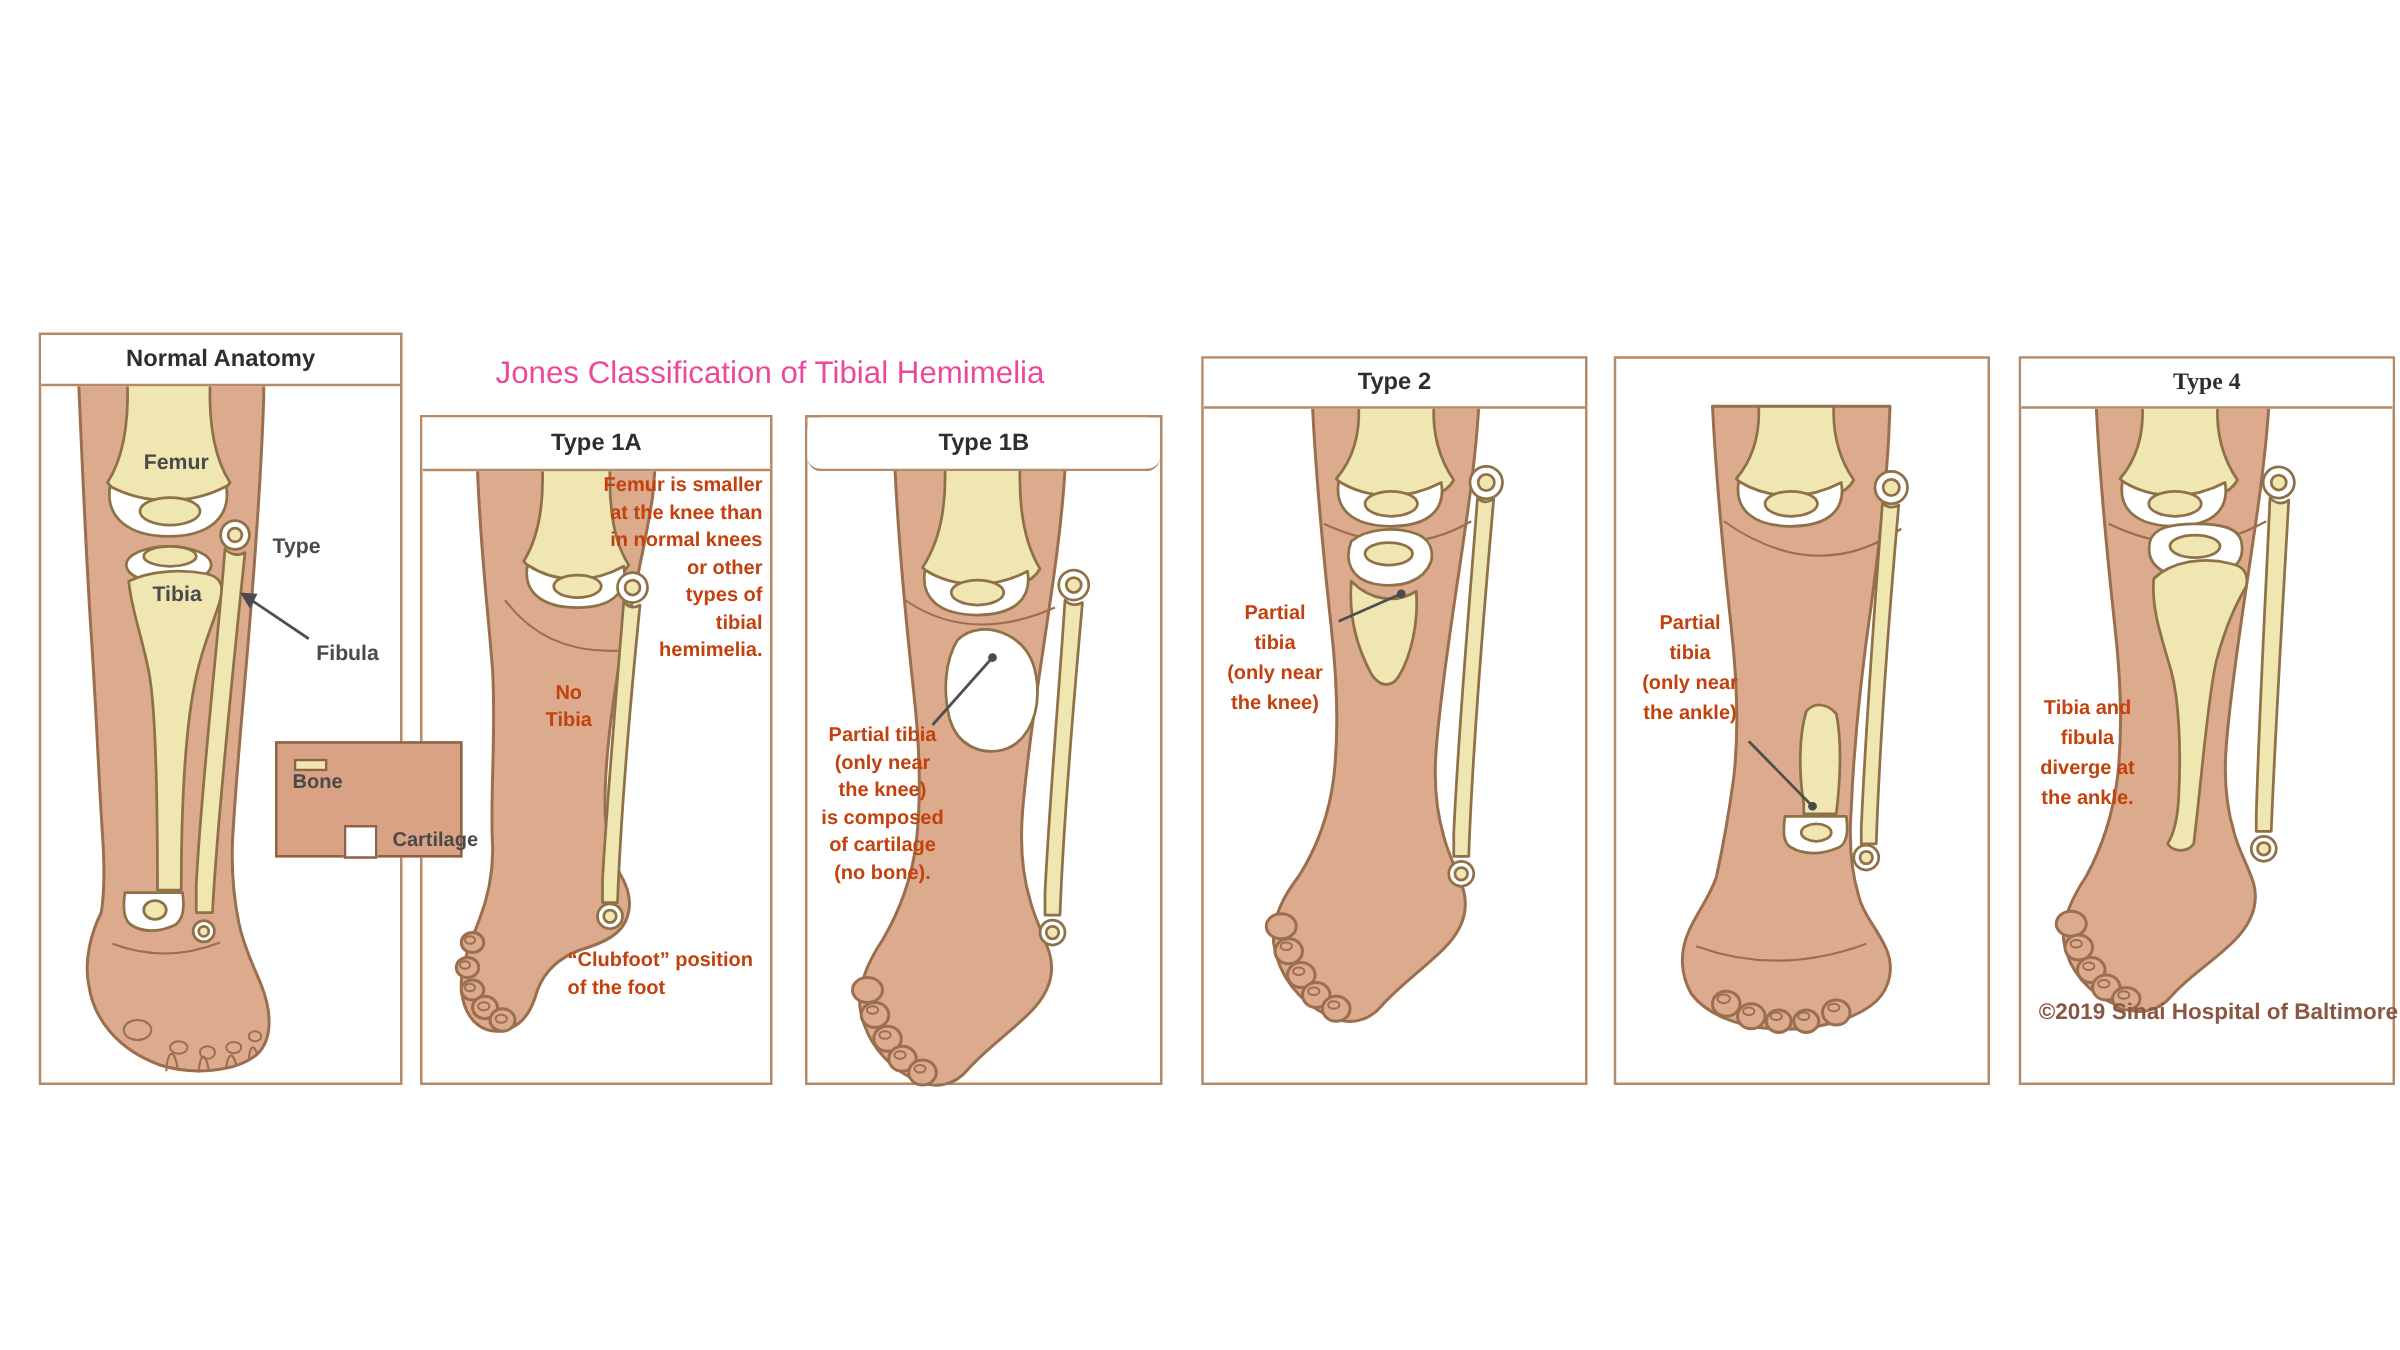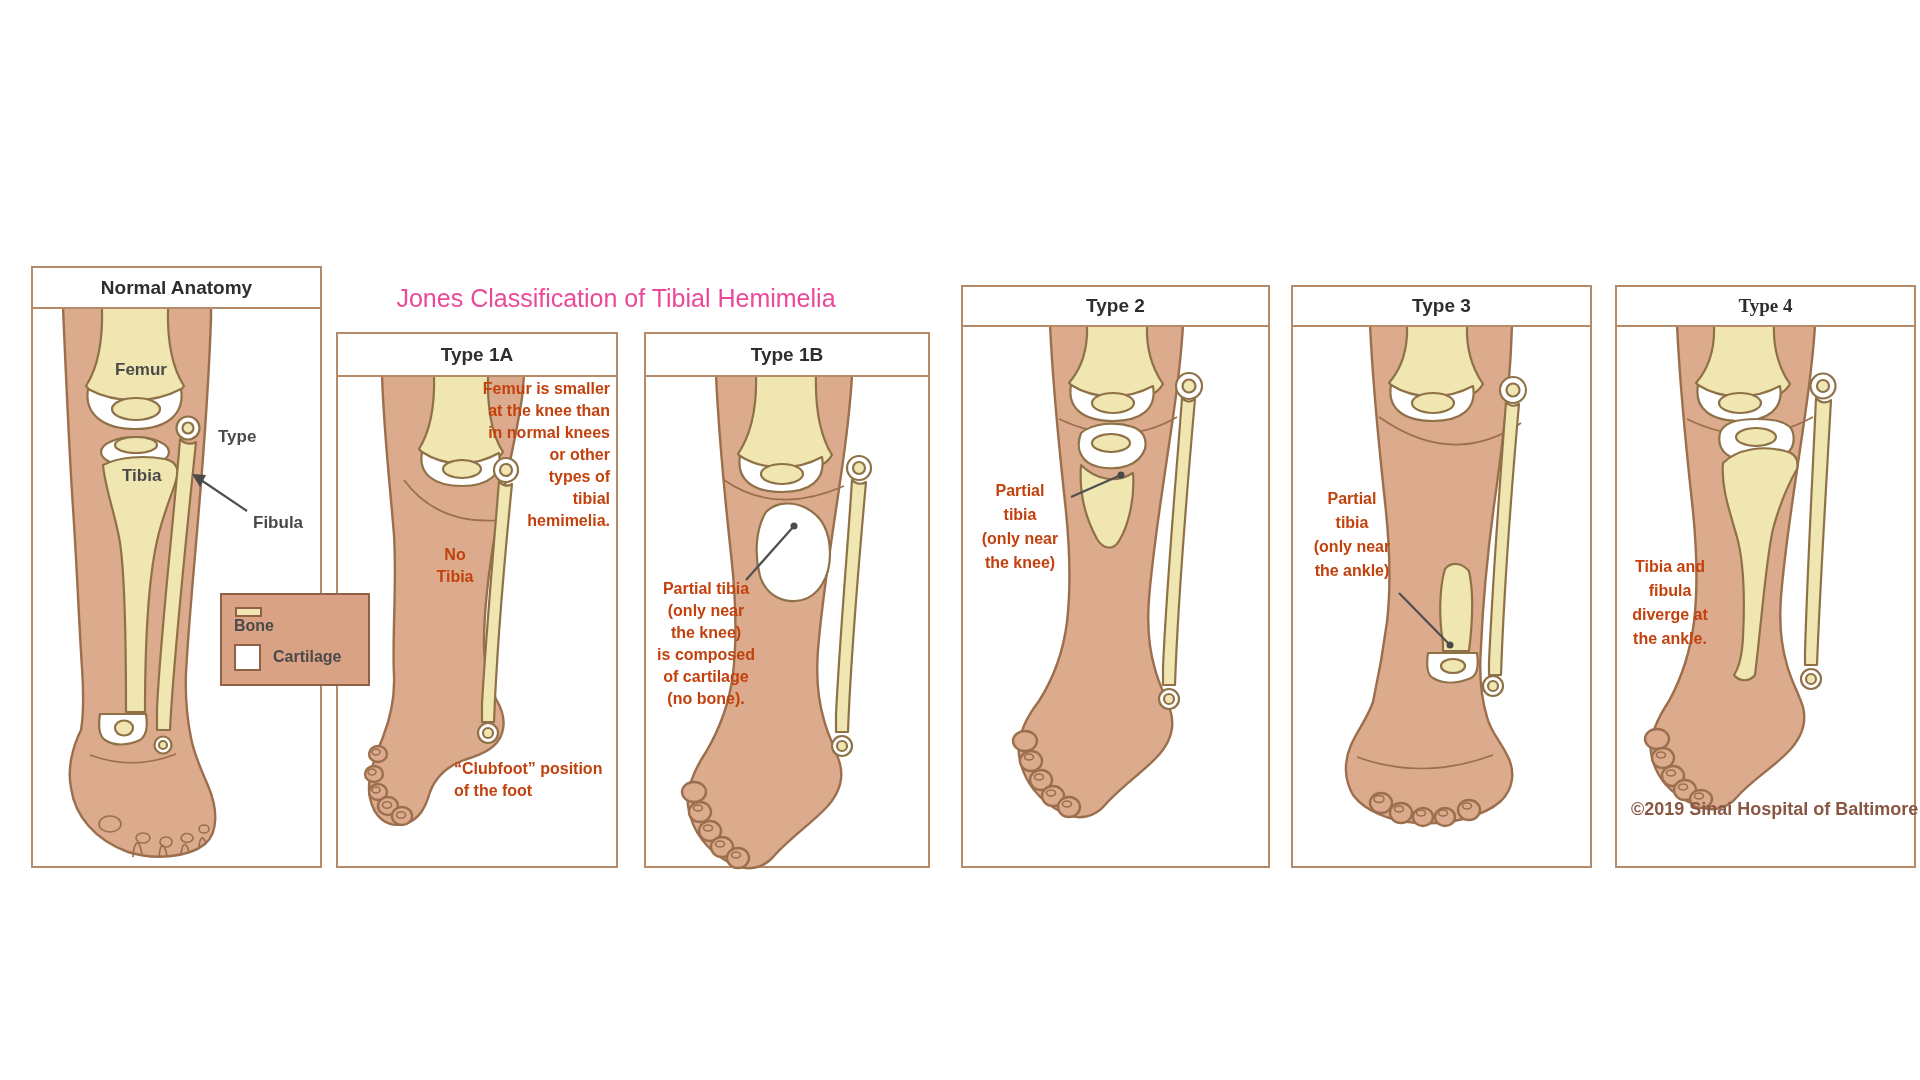--- a/index.html
+++ b/index.html
@@ -229,9 +229,6 @@
       <line class="annline" x1="106" y1="306" x2="155" y2="356"></line>
       <circle class="anndot" cx="157" cy="358" r="3.5"></circle>
     </svg>
-    <div class="panel-header" style="height:38px;">
-      <span>Type 3</span>
-    </div>
     <div class="note center" style="left:8px;top:200px;width:102px;line-height:24px;">Partial
 tibia
 (only near

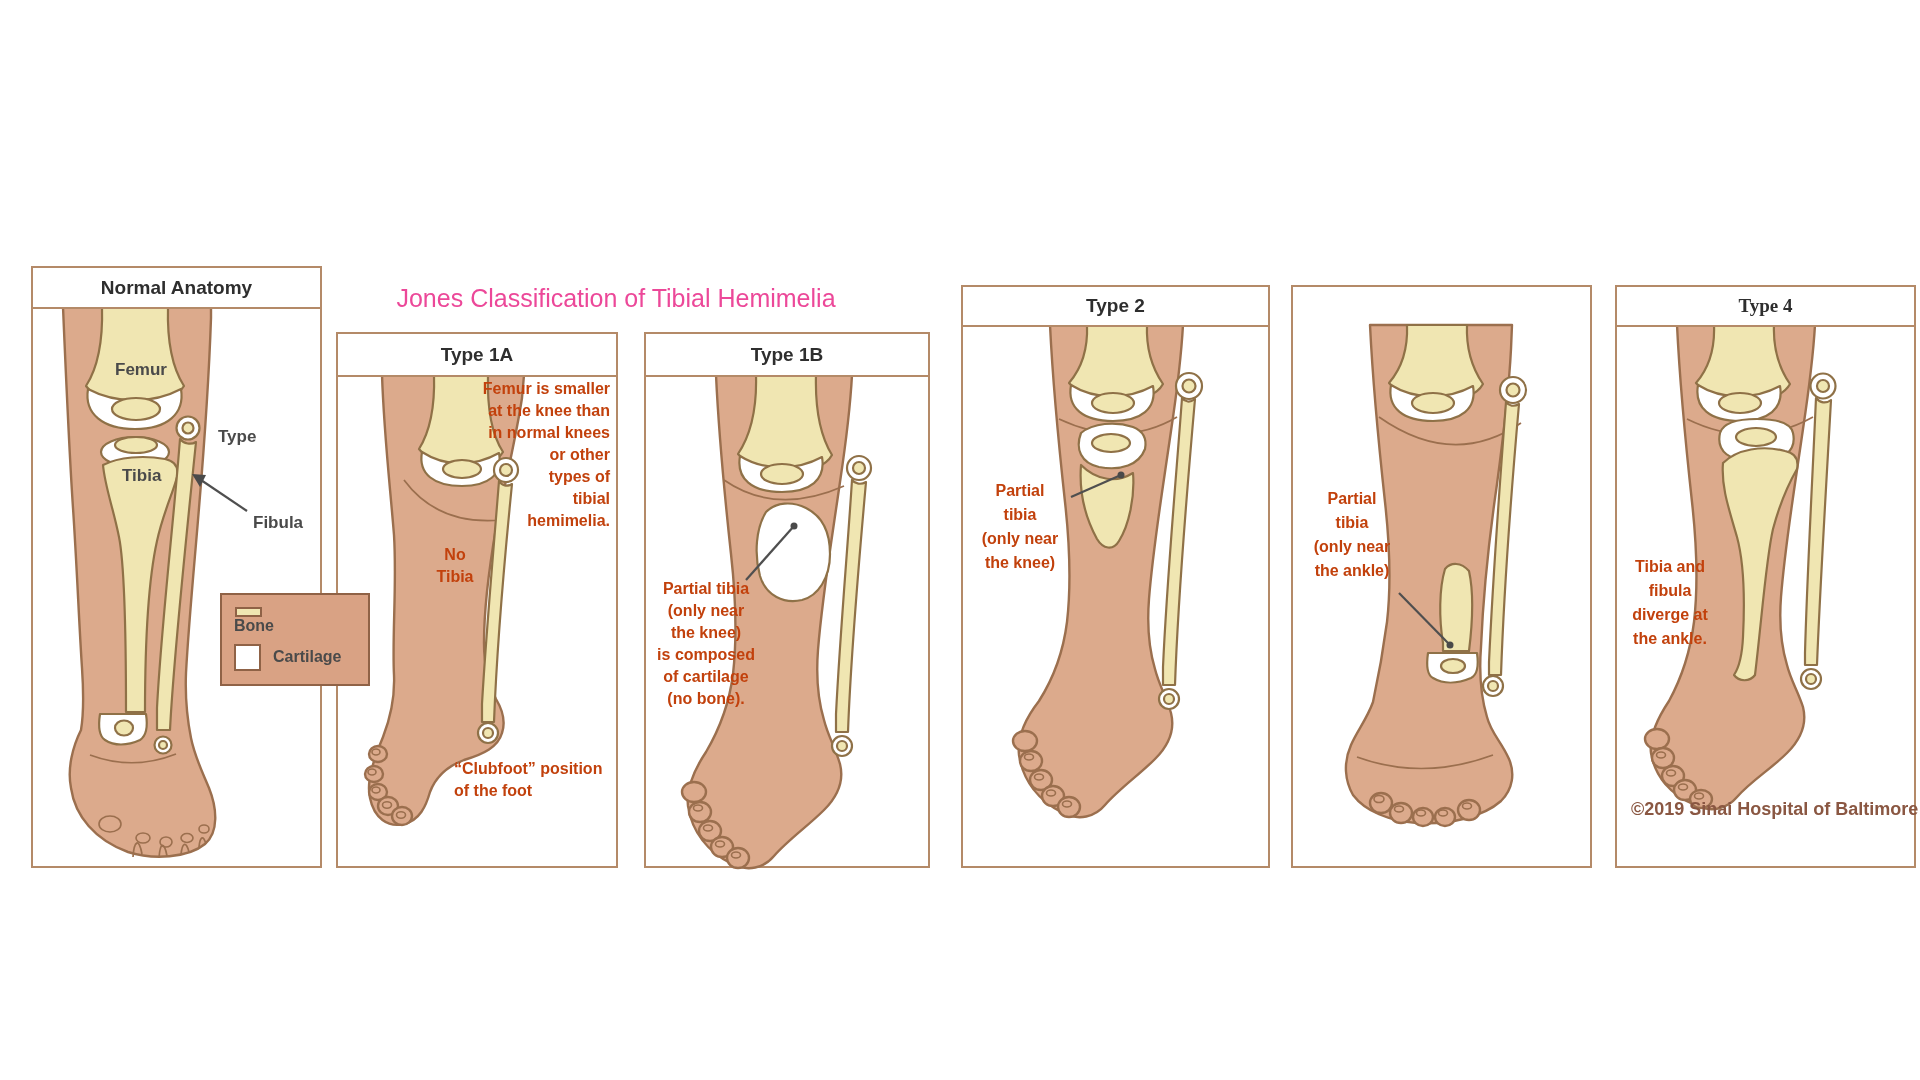--- a/index.html
+++ b/index.html
@@ -153,7 +153,7 @@
       <line class="annline" x1="148" y1="192" x2="100" y2="246"></line>
       <circle class="anndot" cx="148" cy="192" r="3.5"></circle>
     </svg>
-    <div class="panel-header" style="height:41px;">
+    <div class="panel-header" style="height:41px;border-radius:11px;">
       <span>Type 1B</span>
     </div>
     <div class="note center" style="left:4px;top:244px;width:112px;">Partial tibia

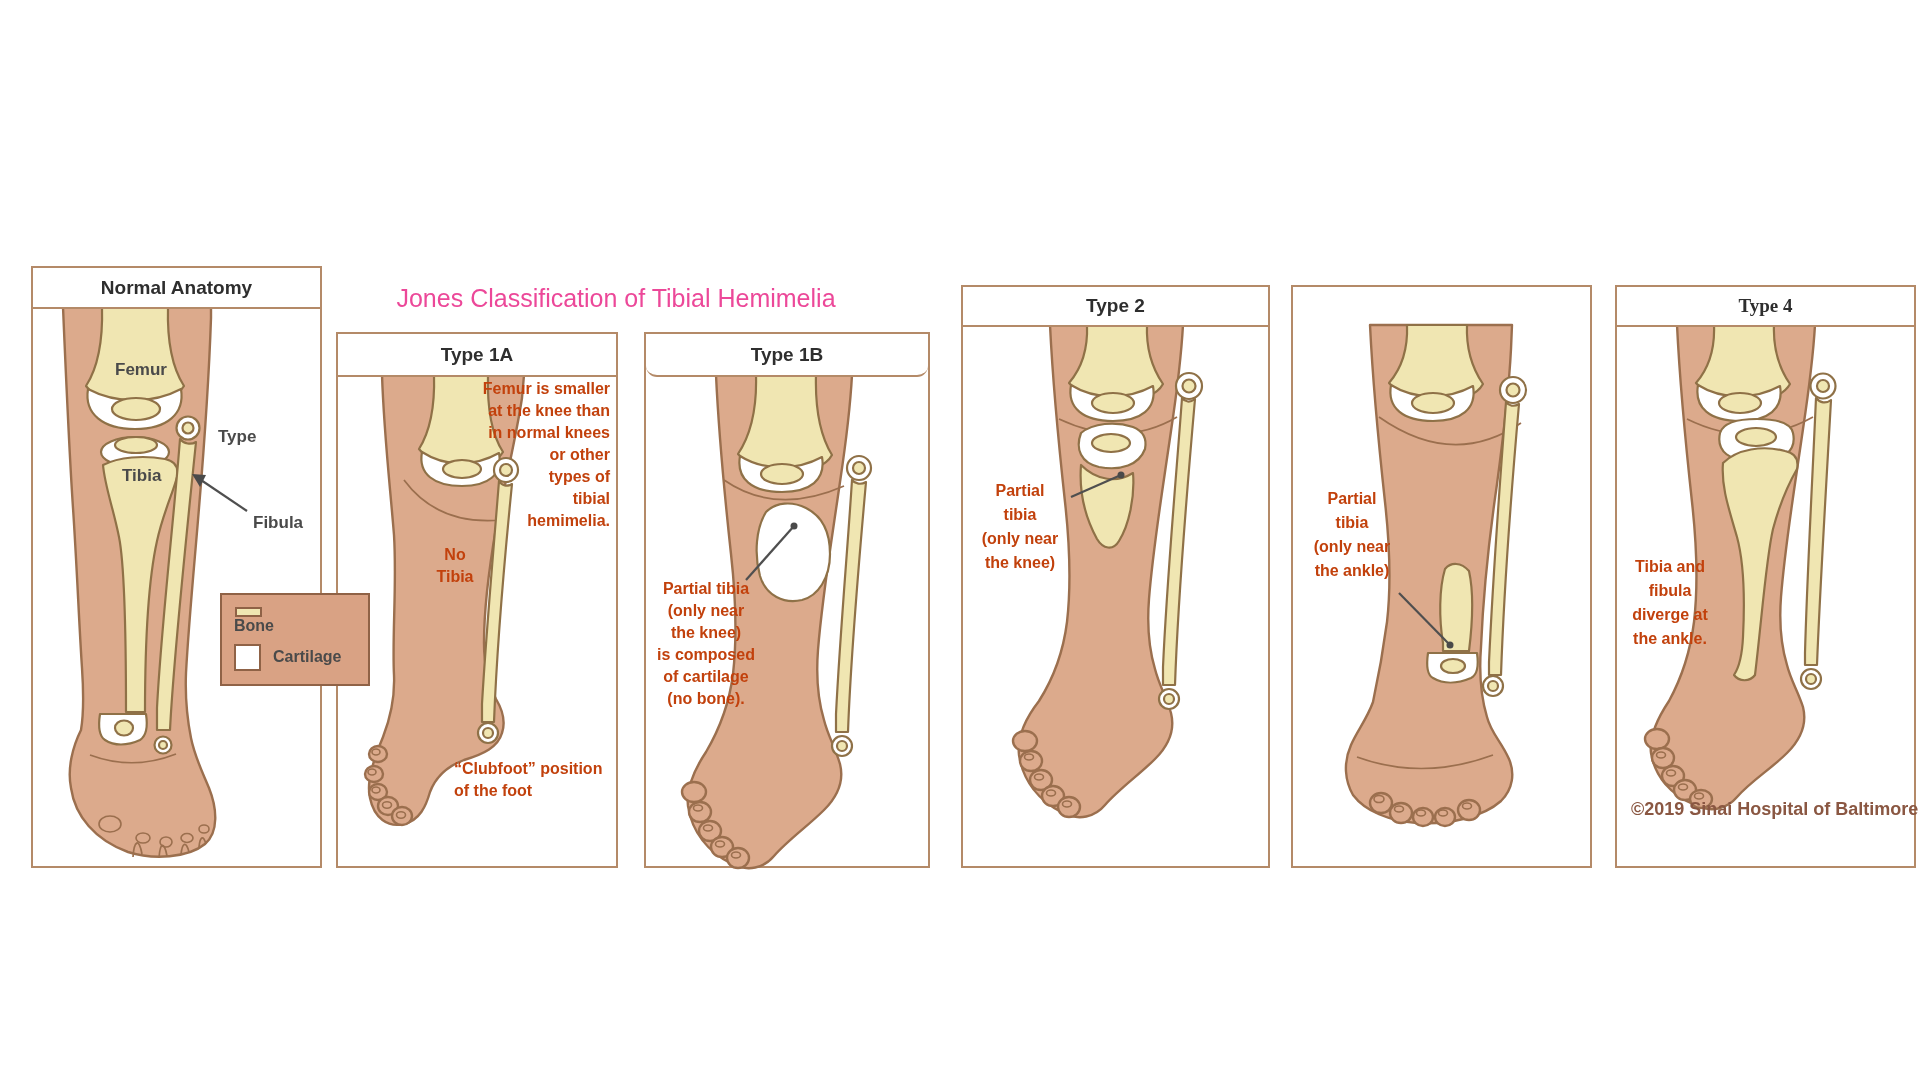--- a/index.html
+++ b/index.html
@@ -83,7 +83,7 @@
       <div class="swatch bone"></div>
       <div class="legend-label">Bone</div>
     </div>
-    <div class="legend-row" style="top:48px;">
+    <div class="legend-row" style="top:64px;margin-left:41px;">
       <div class="swatch cart"></div>
       <div class="legend-label">Cartilage</div>
     </div>

